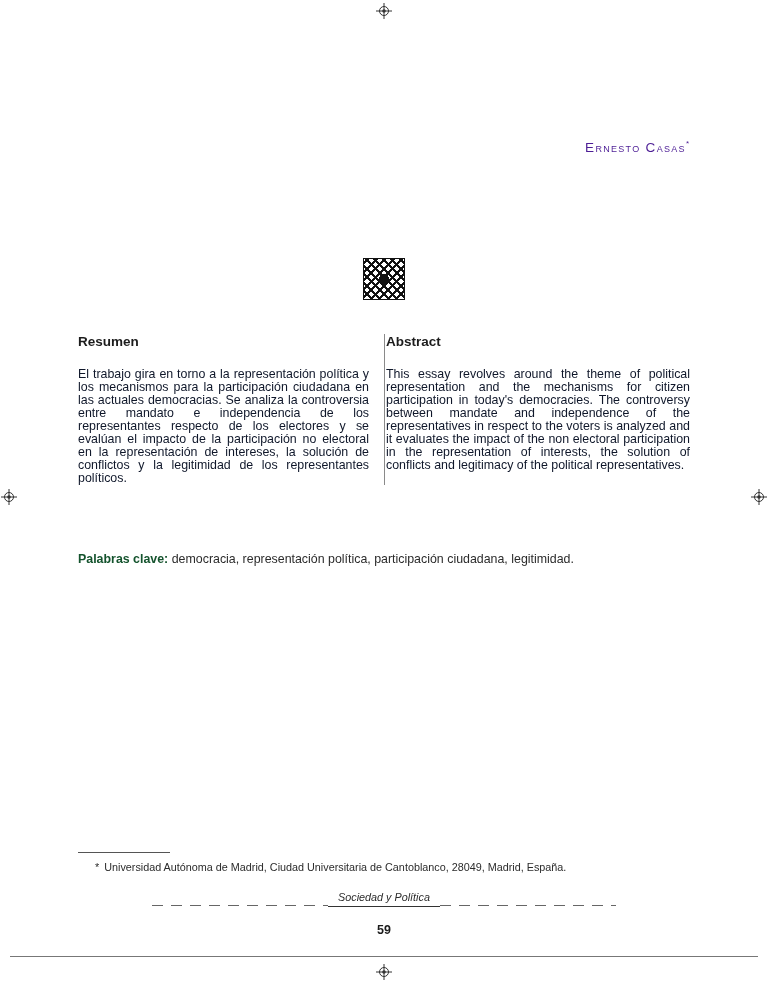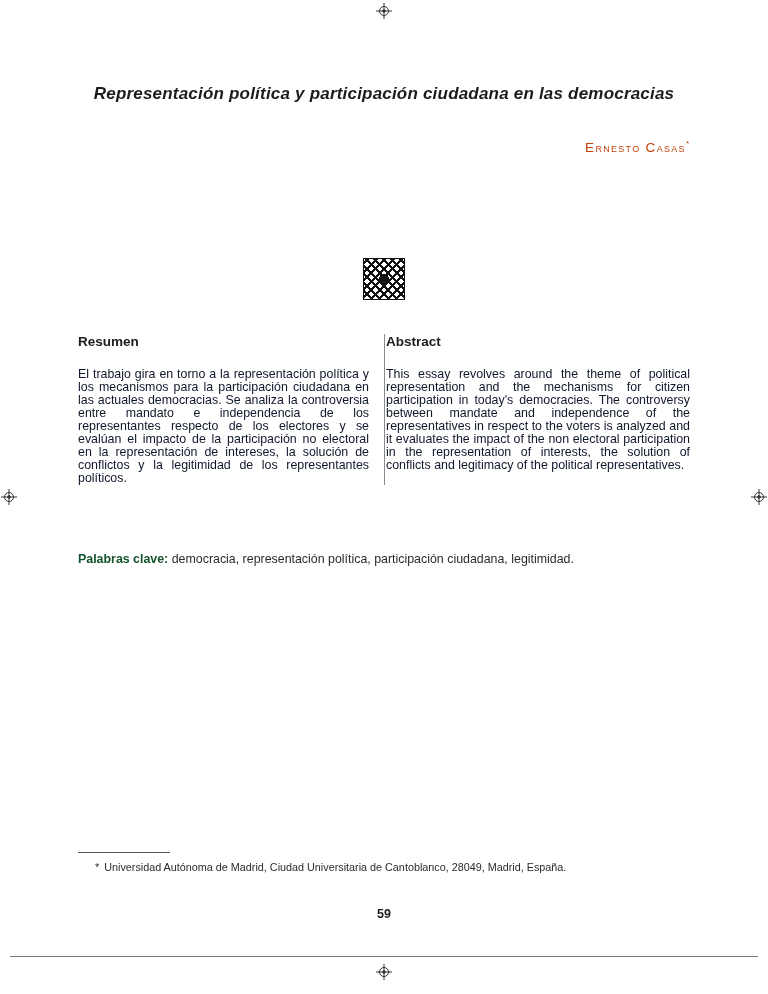--- a/index.html
+++ b/index.html
@@ -187,7 +187,6 @@
     </svg>
   </div>
 
-  <h1 class="title">Representación política y participación ciudadana en las democracias</h1>
   <div class="author">
     <span>Ernesto Casas</span><sup>*</sup>
   </div>

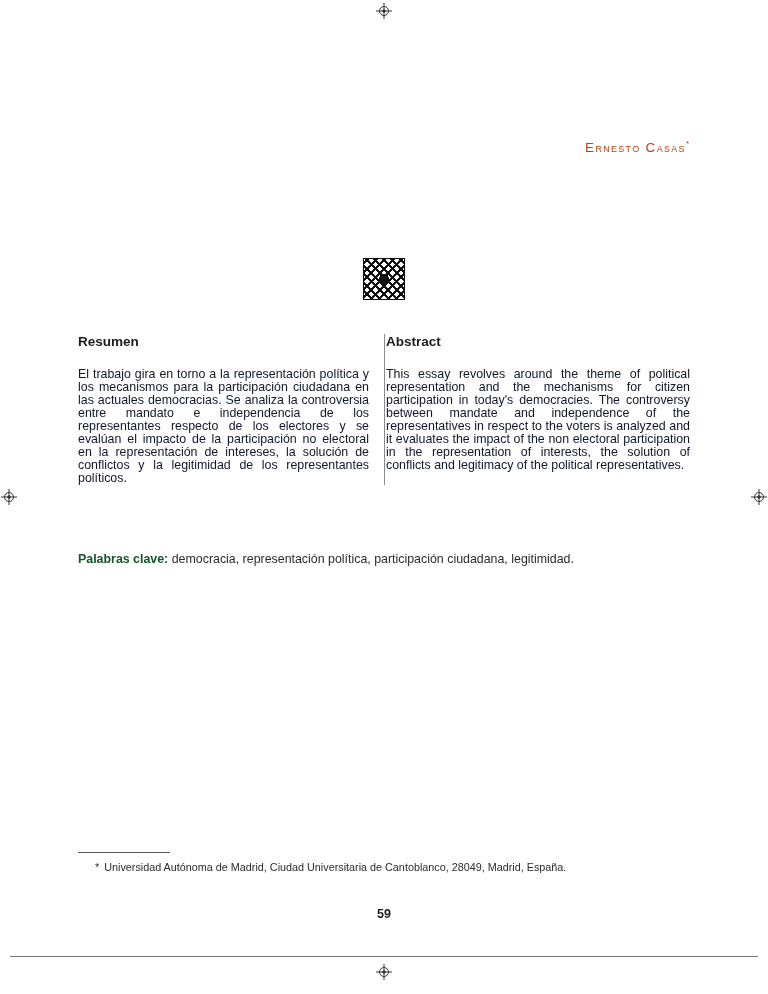--- a/index.html
+++ b/index.html
@@ -40,7 +40,7 @@
     font-variant: small-caps;
     letter-spacing: 1.3px;
     font-size: 13.5px;
-    color: #c2410c;
+    color: #4c1d95;
   }
   .author sup { font-size: 8px; letter-spacing: 0; }
 

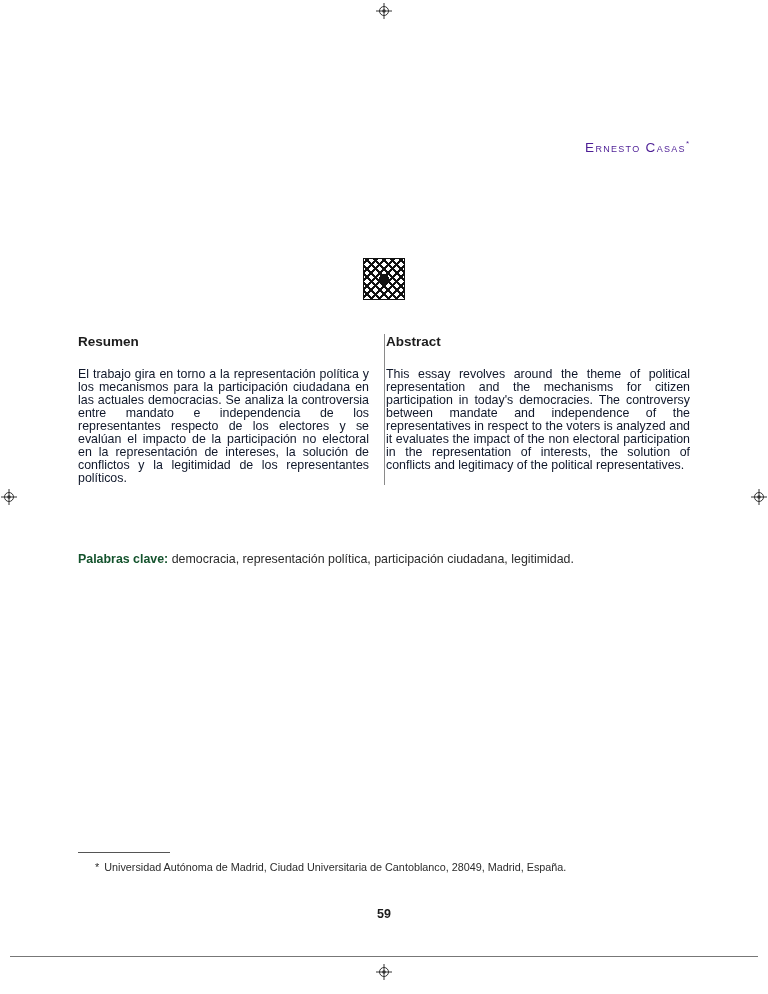--- a/index.html
+++ b/index.html
@@ -214,6 +214,11 @@
   </p>
 
   <div class="footer">
+    <div class="footer-row">
+      <div class="dash"></div>
+      <div class="journal">Sociedad y Política</div>
+      <div class="dash"></div>
+    </div>
     <div class="pagenum">59</div>
   </div>
 

